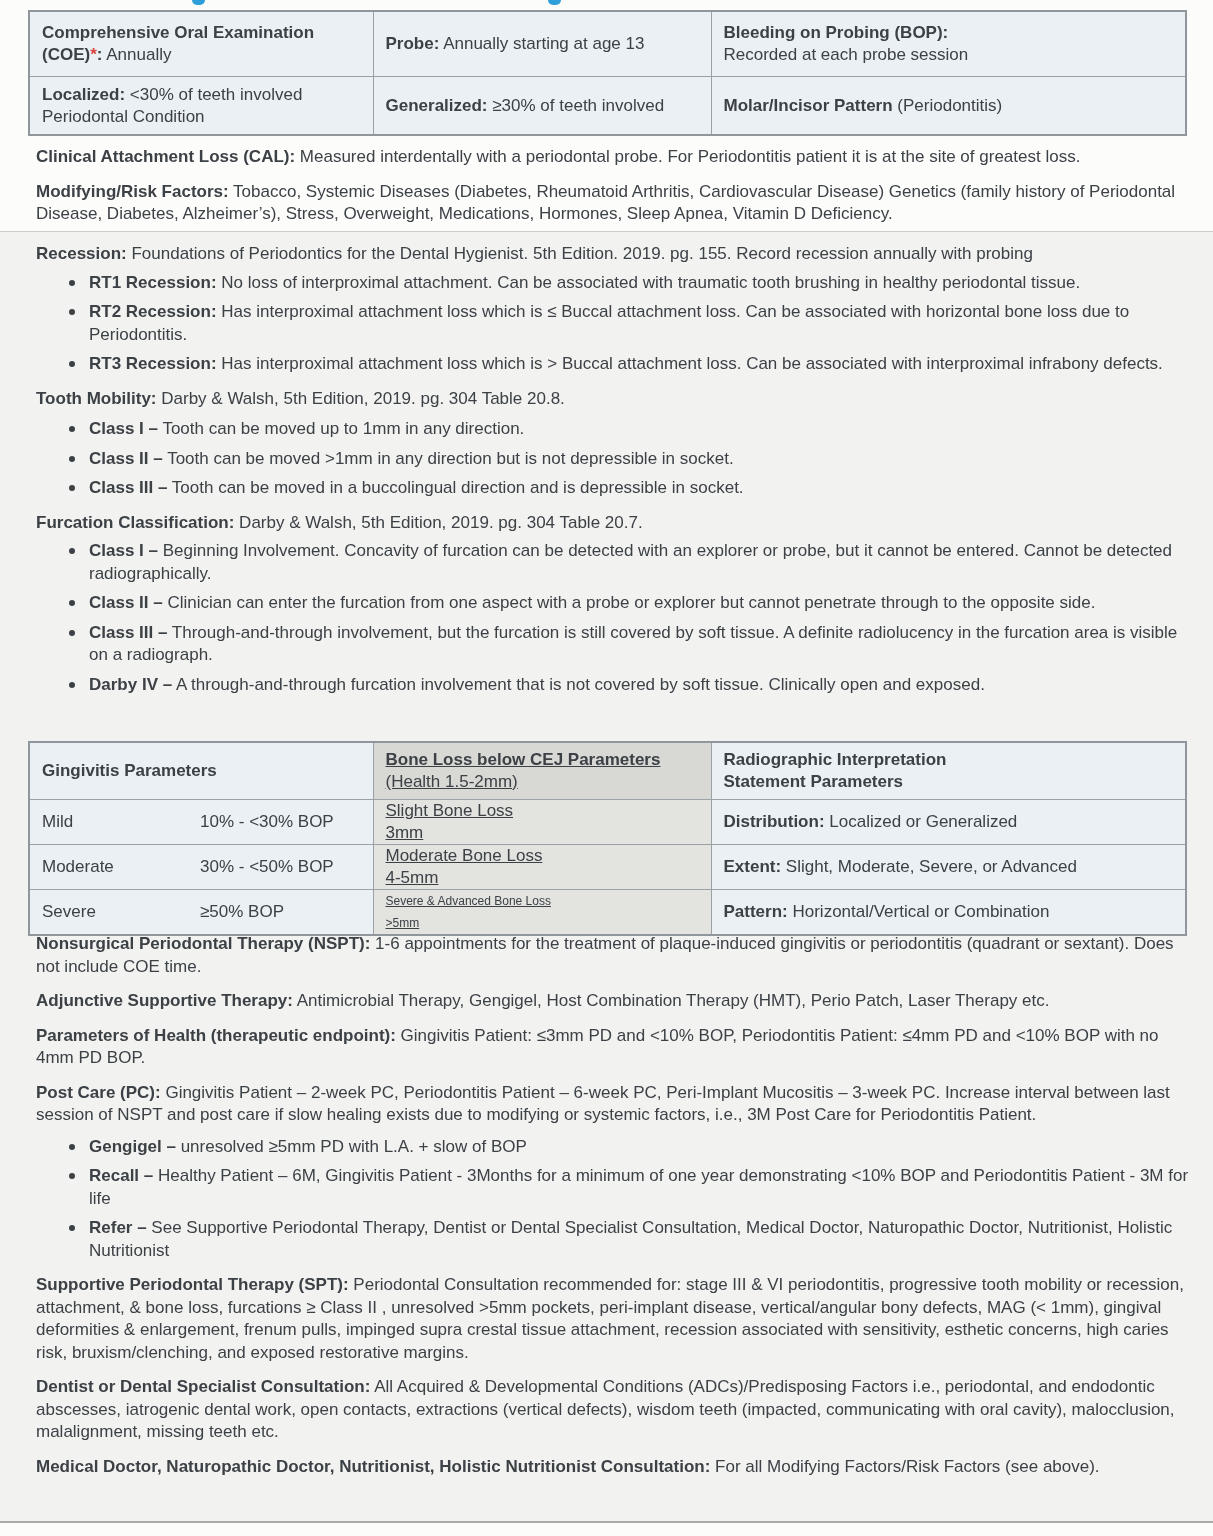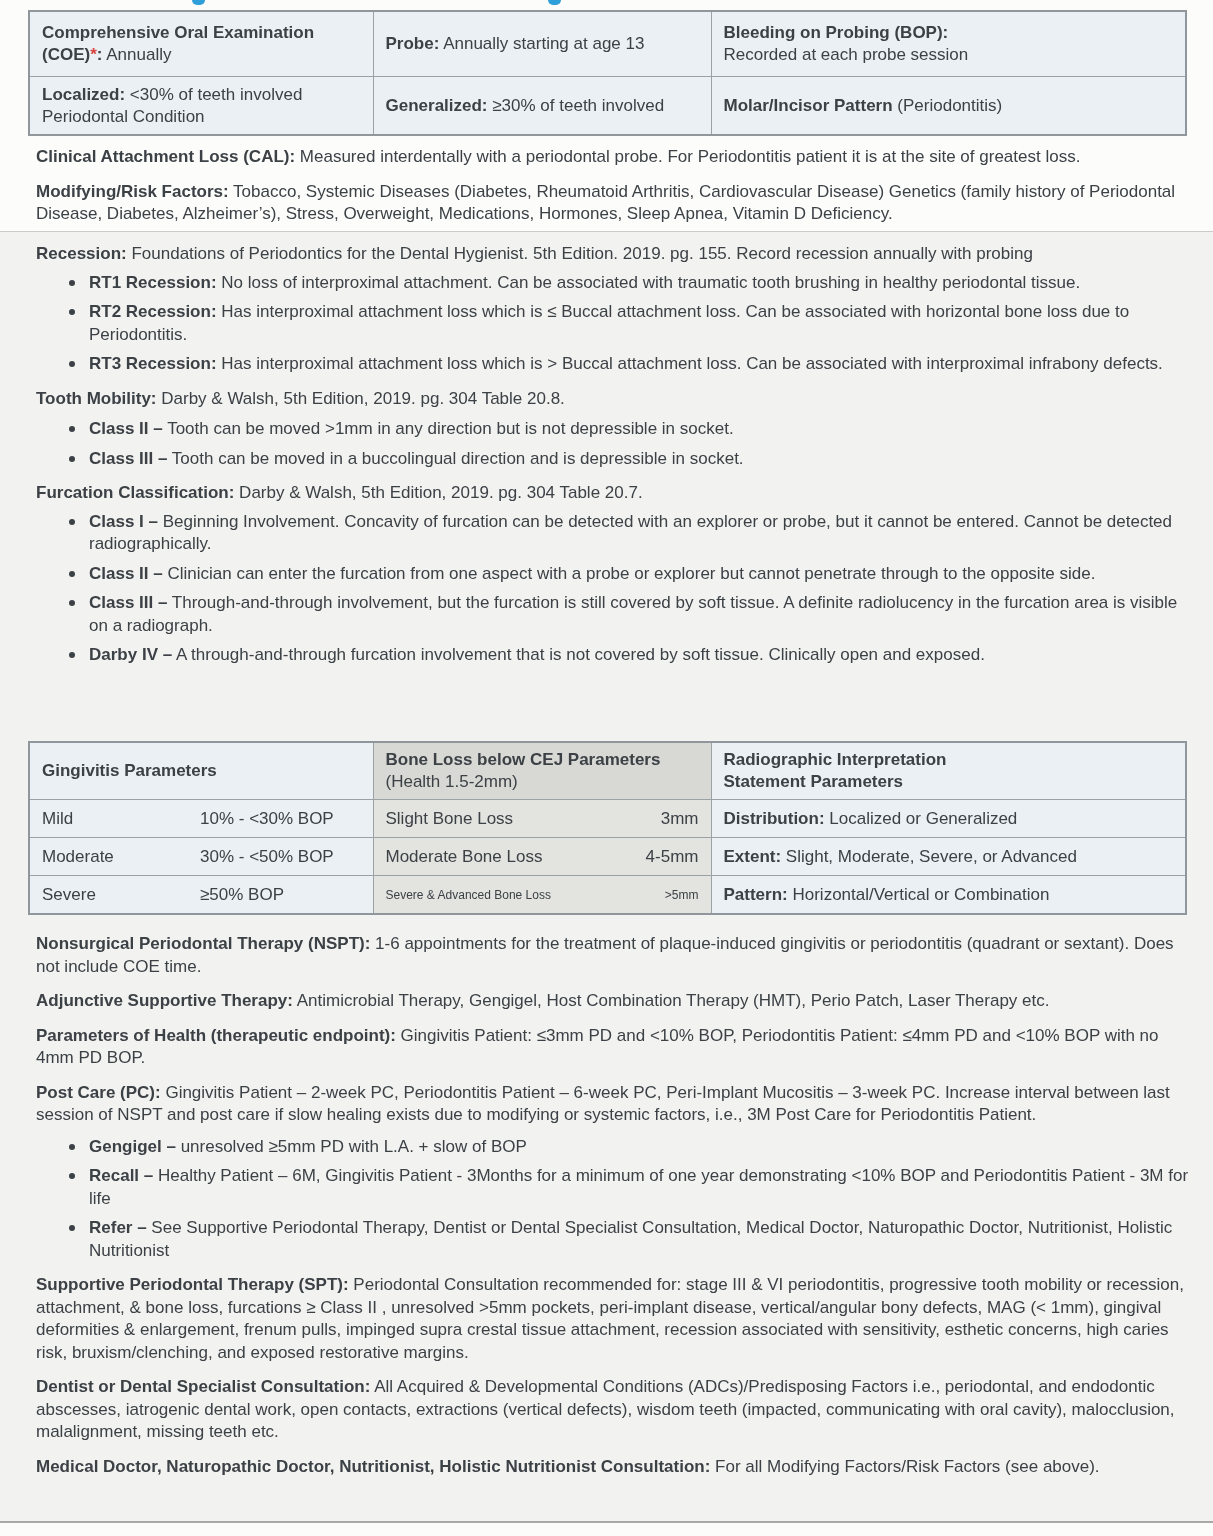--- a/index.html
+++ b/index.html
@@ -128,6 +128,10 @@
   <div class="bullets">
     <div class="bullet">
         <span class="dot"></span>
+        <div class="bt"><span class="b">Class I –</span><span> Tooth can be moved up to 1mm in any direction.</span></div>
+      </div>
+    <div class="bullet">
+        <span class="dot"></span>
         <div class="bt"><span class="b">Class II –</span><span> Tooth can be moved &gt;1mm in any direction but is not depressible in socket.</span></div>
       </div>
     <div class="bullet">

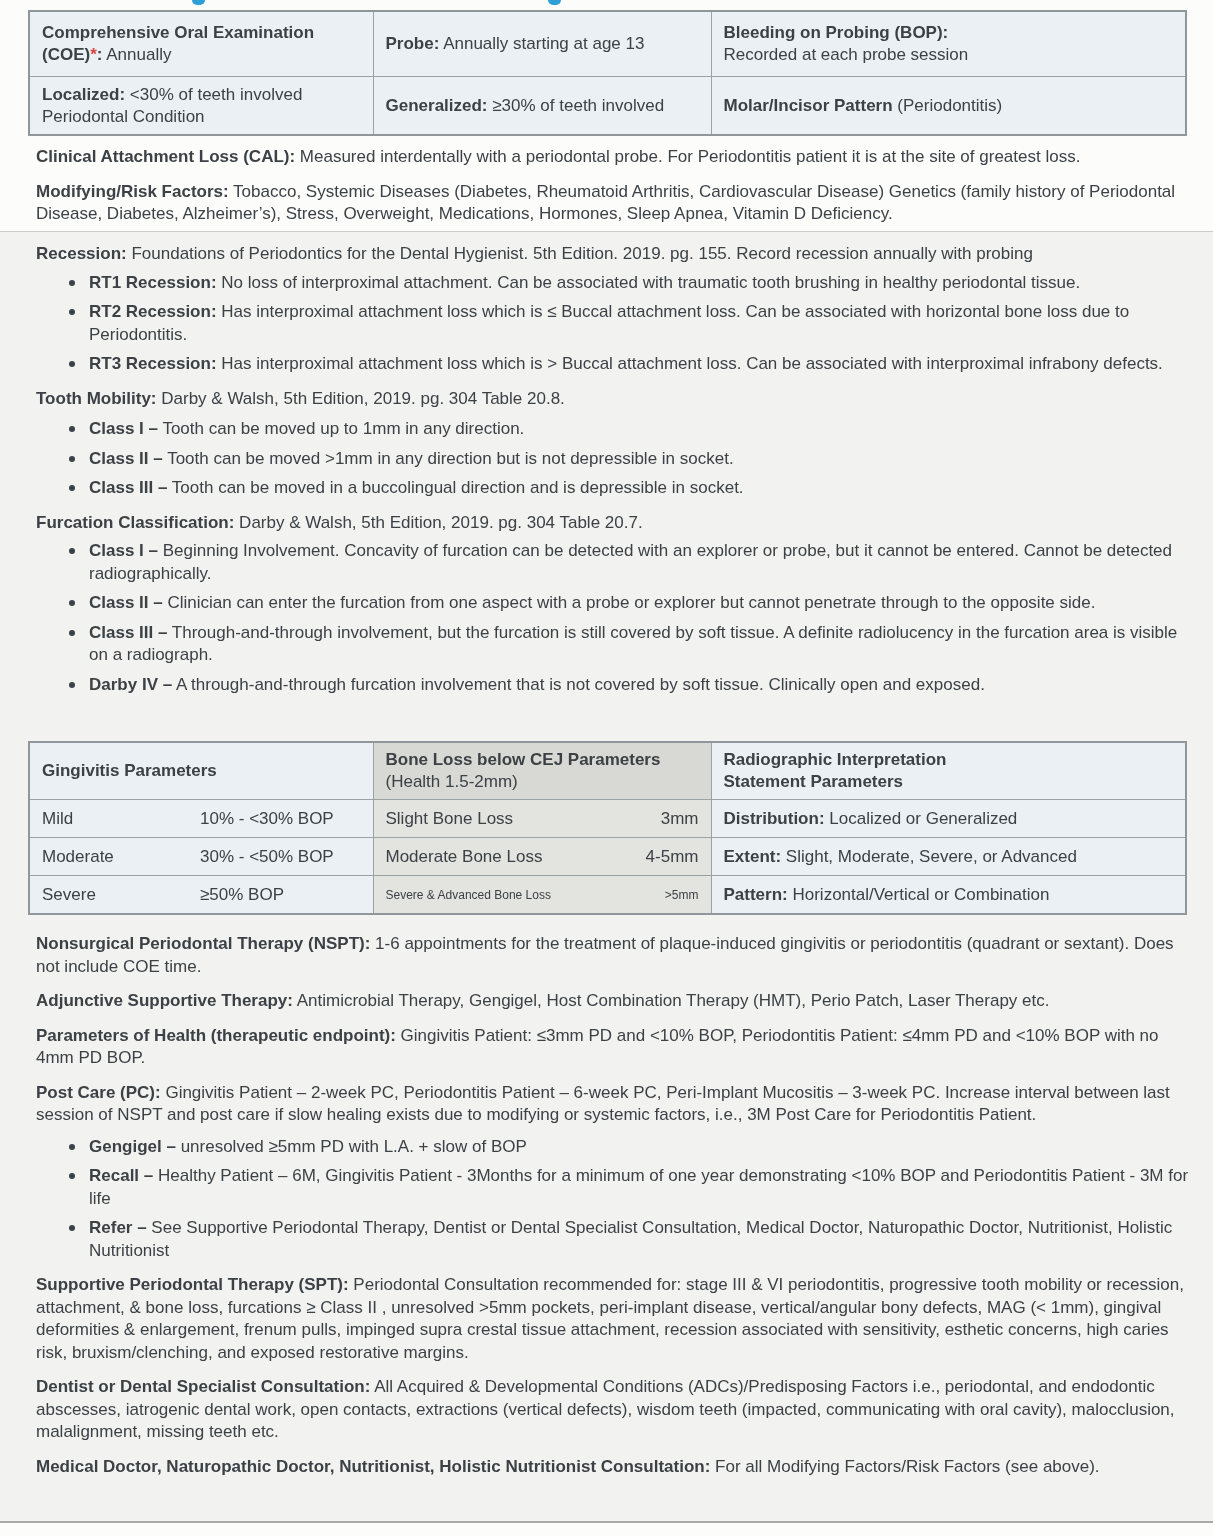--- a/index.html
+++ b/index.html
@@ -42,7 +42,7 @@
   #table2 col.c1 { width:344px; } #table2 col.c2 { width:338px; } #table2 col.c3 { width:475px; }
   #table2 tr.hdr td { height:56px; }
   #table2 tr.dr td { height:37px; }
-  #table2 td.mid { background:#e3e3e0; }
+  #table2 td.mid { background:#e3e3e0;text-decoration:underline; }
   #table2 tr.hdr td.mid { background:#d8d8d5; }
   .sev { display:inline-block; width:158px; }
   .bone { display:flex; justify-content:space-between; align-items:baseline; }

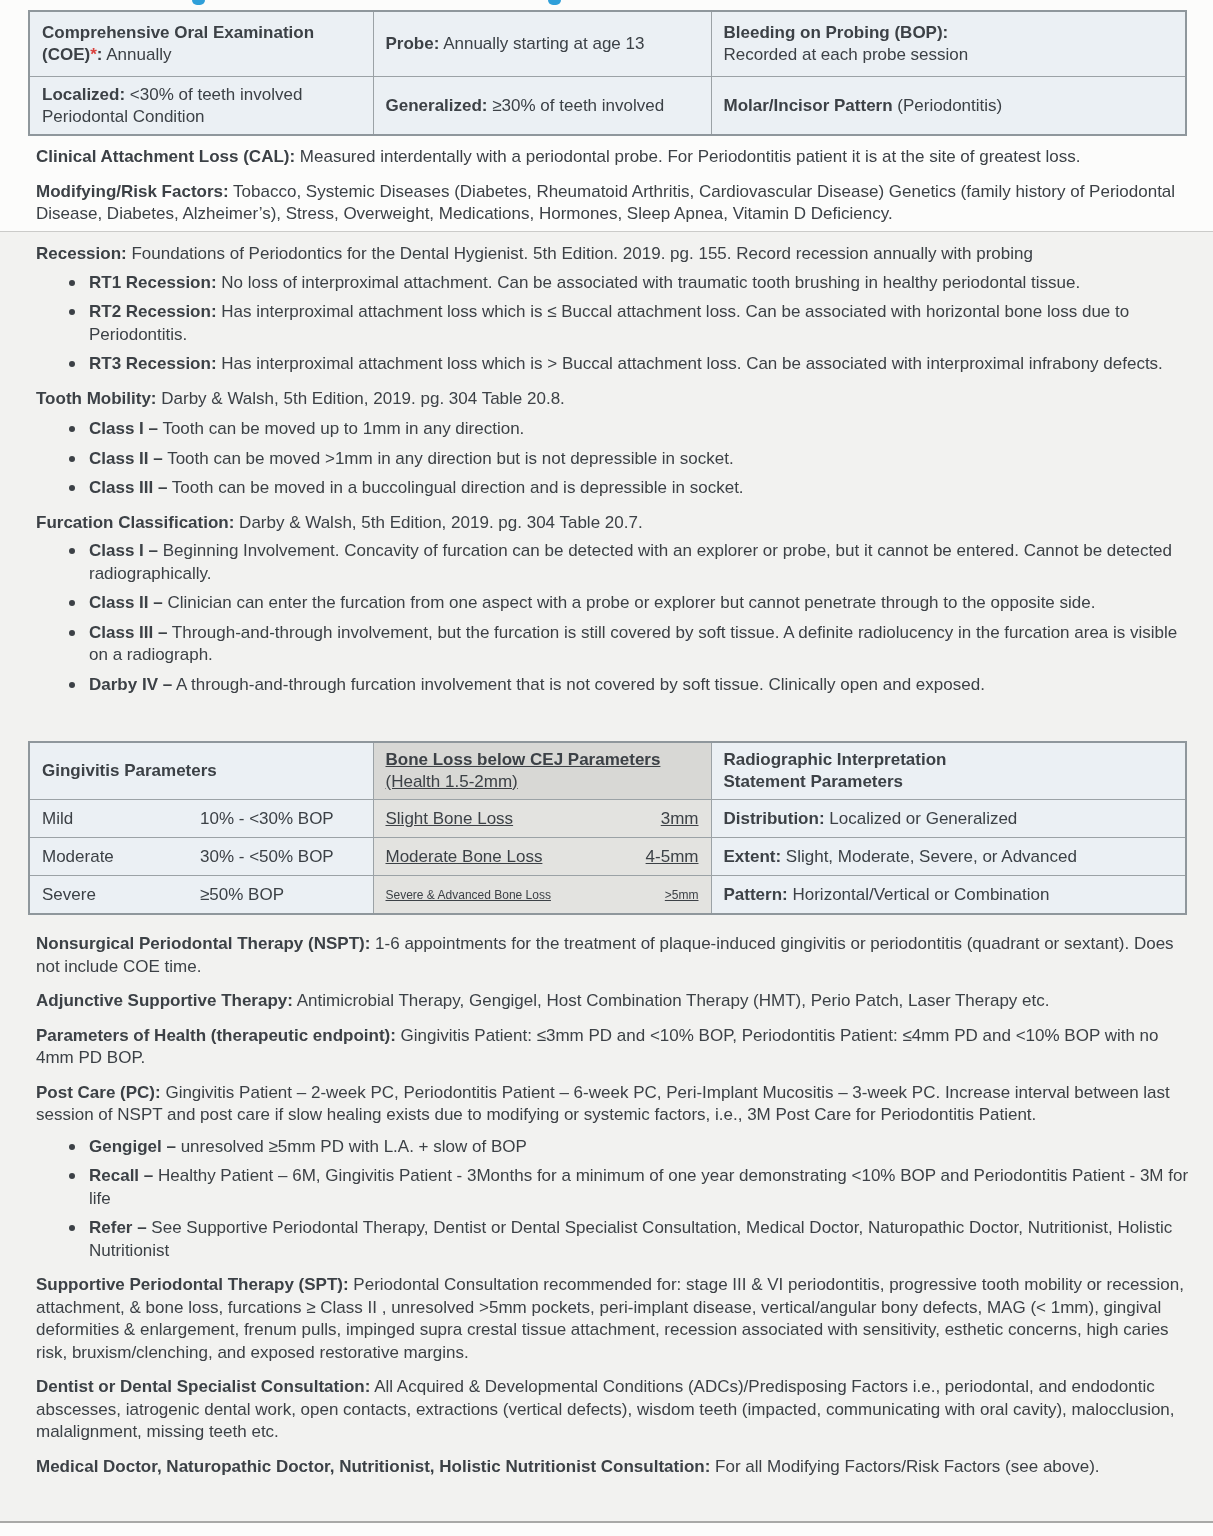--- a/index.html
+++ b/index.html
@@ -45,7 +45,7 @@
   #table2 td.mid { background:#e3e3e0;text-decoration:underline; }
   #table2 tr.hdr td.mid { background:#d8d8d5; }
   .sev { display:inline-block; width:158px; }
-  .bone { display:flex; justify-content:space-between; align-items:baseline; }
+  .bone { display:flex; justify-content:space-between; align-items:baseline;flex-direction:column; }
 
   .textblock { left:36px; width:1155px; }
   #paras1 { top:146px; }

